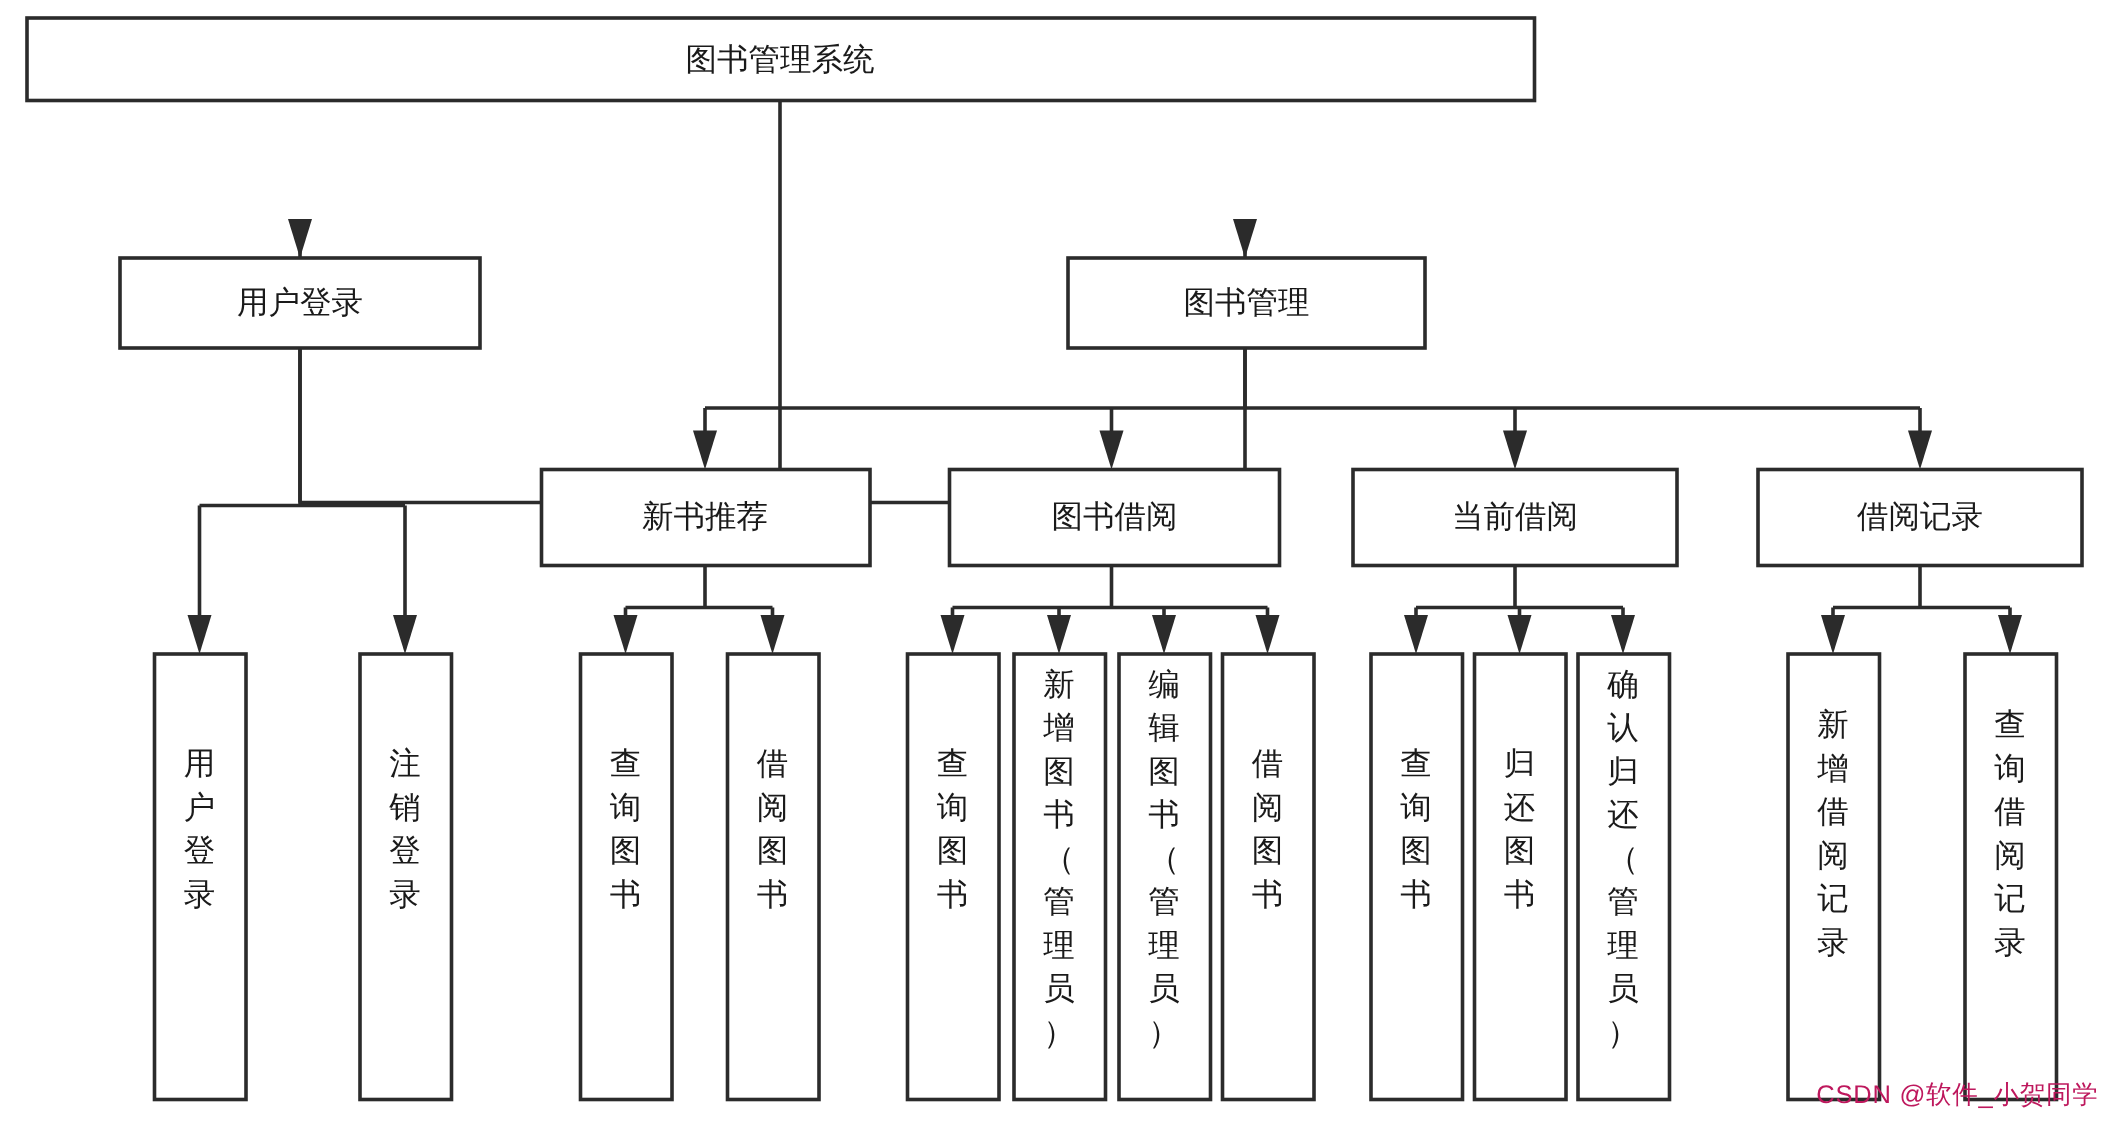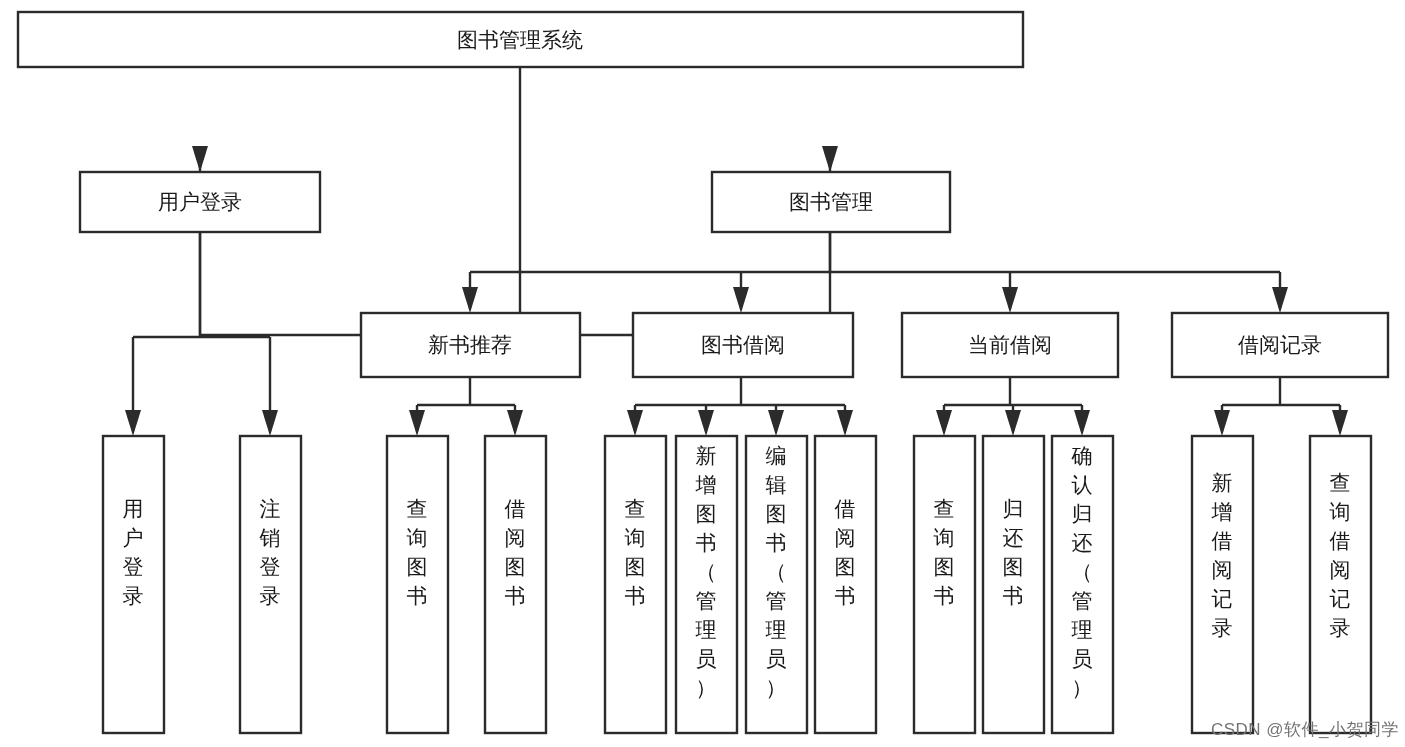--- a/index.html
+++ b/index.html
@@ -25,7 +25,7 @@
   .watermark{
     position:absolute;right:6px;bottom:6px;
     font-family:"Liberation Sans","DejaVu Sans",sans-serif;
-    font-size:17px;color:#737373;letter-spacing:.5px;
+    font-size:17px;color:#be185d;letter-spacing:.5px;
     white-space:nowrap;user-select:none;
   }
 </style>

